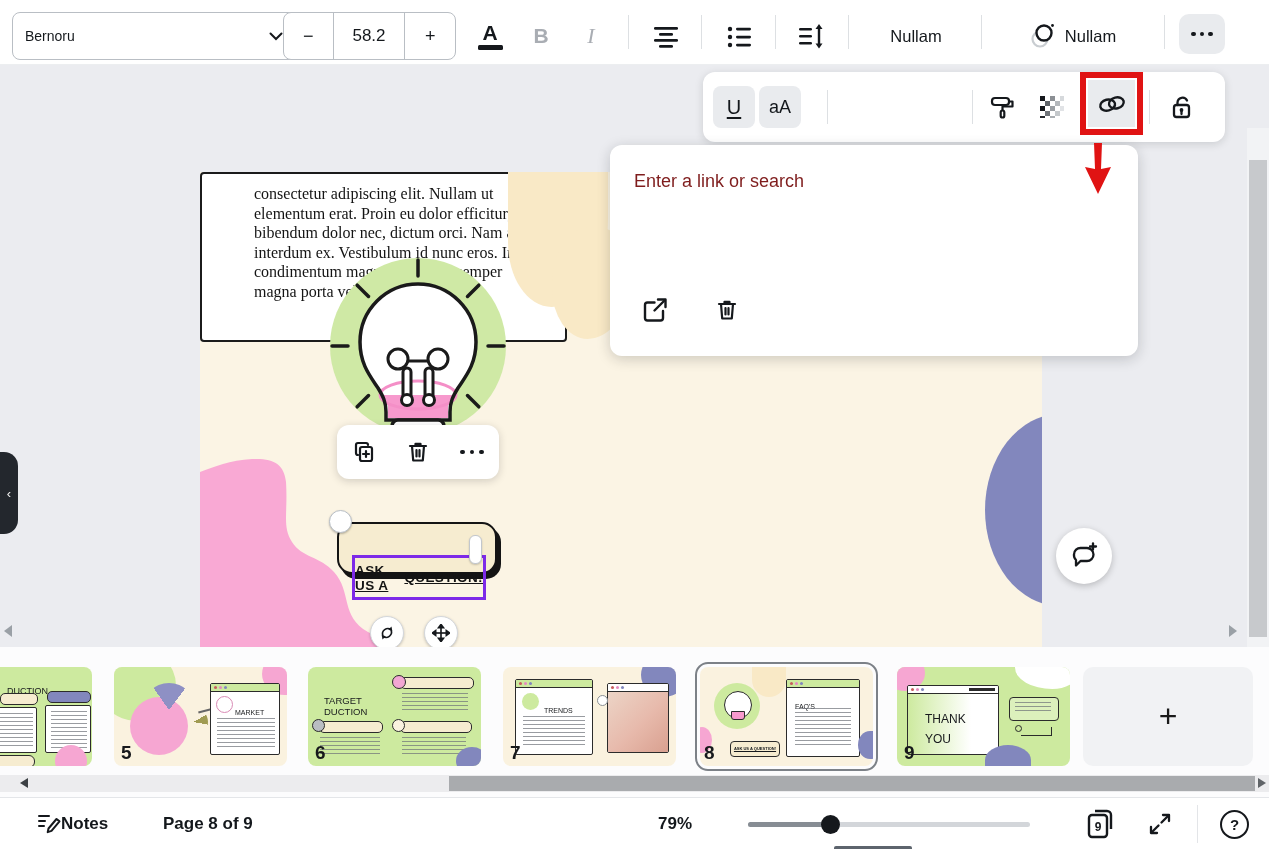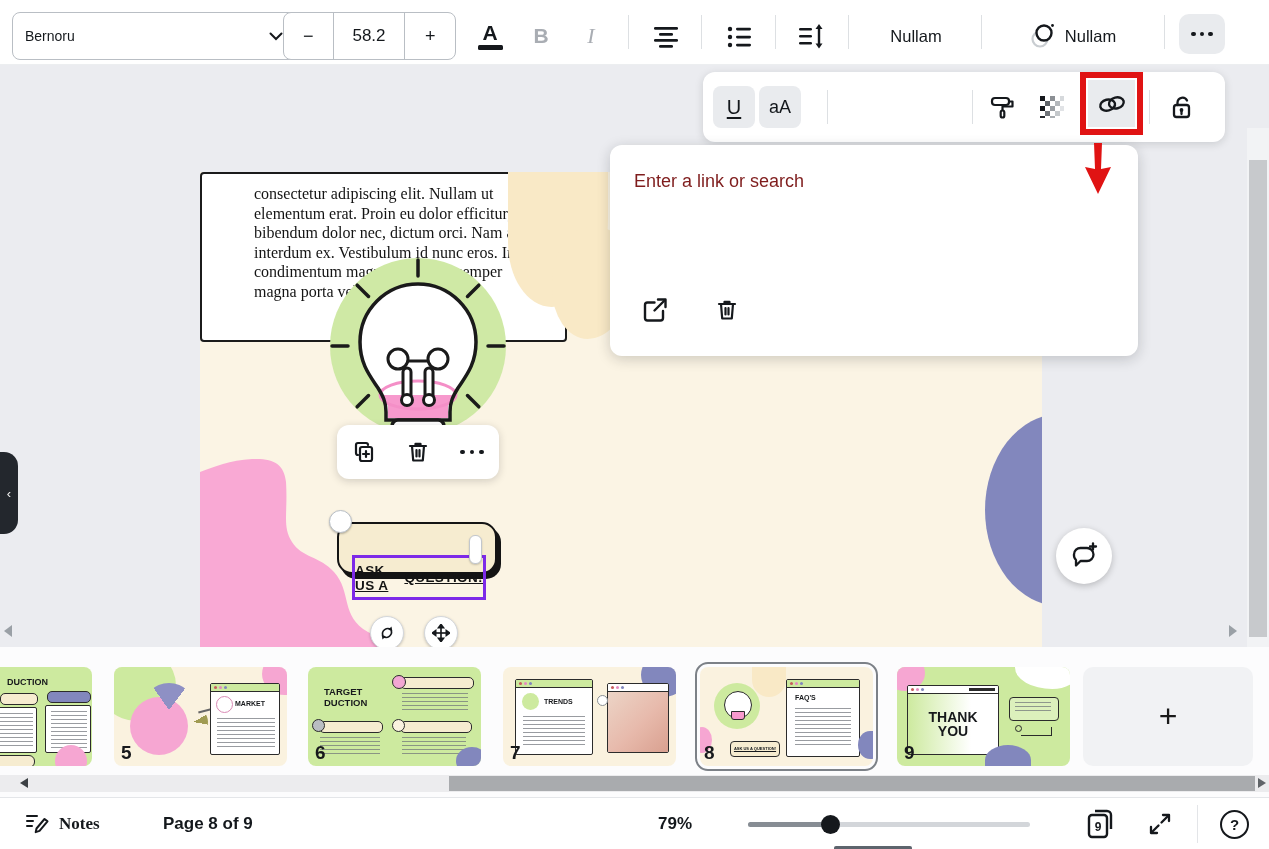--- a/index.html
+++ b/index.html
@@ -83,7 +83,7 @@
   .thumb{position:absolute;top:20px;width:173px;height:99px;border-radius:8px;overflow:hidden;cursor:pointer;}
   .pagenum{position:absolute;left:7px;bottom:2px;font-size:19px;font-weight:700;color:#17191c;z-index:5;}
   .mlines{background:repeating-linear-gradient(to bottom,#6d7178 0,#6d7178 1px,transparent 1px,transparent 4px);opacity:.7;position:absolute;}
-  .mini-title{position:absolute;font-weight:700;color:#17191c;}
+  .mini-title{position:absolute;font-weight:400;color:#17191c;margin-top:9px;}
   .mini-card{position:absolute;background:#fff;border:1px solid #2b2b2b;border-radius:2px;overflow:hidden;box-sizing:border-box;}
   .wbar{height:8px;display:flex;align-items:center;gap:2px;padding-left:3px;border-bottom:1px solid #2b2b2b;box-sizing:border-box;}
   .wdot{width:3px;height:3px;border-radius:50%;}

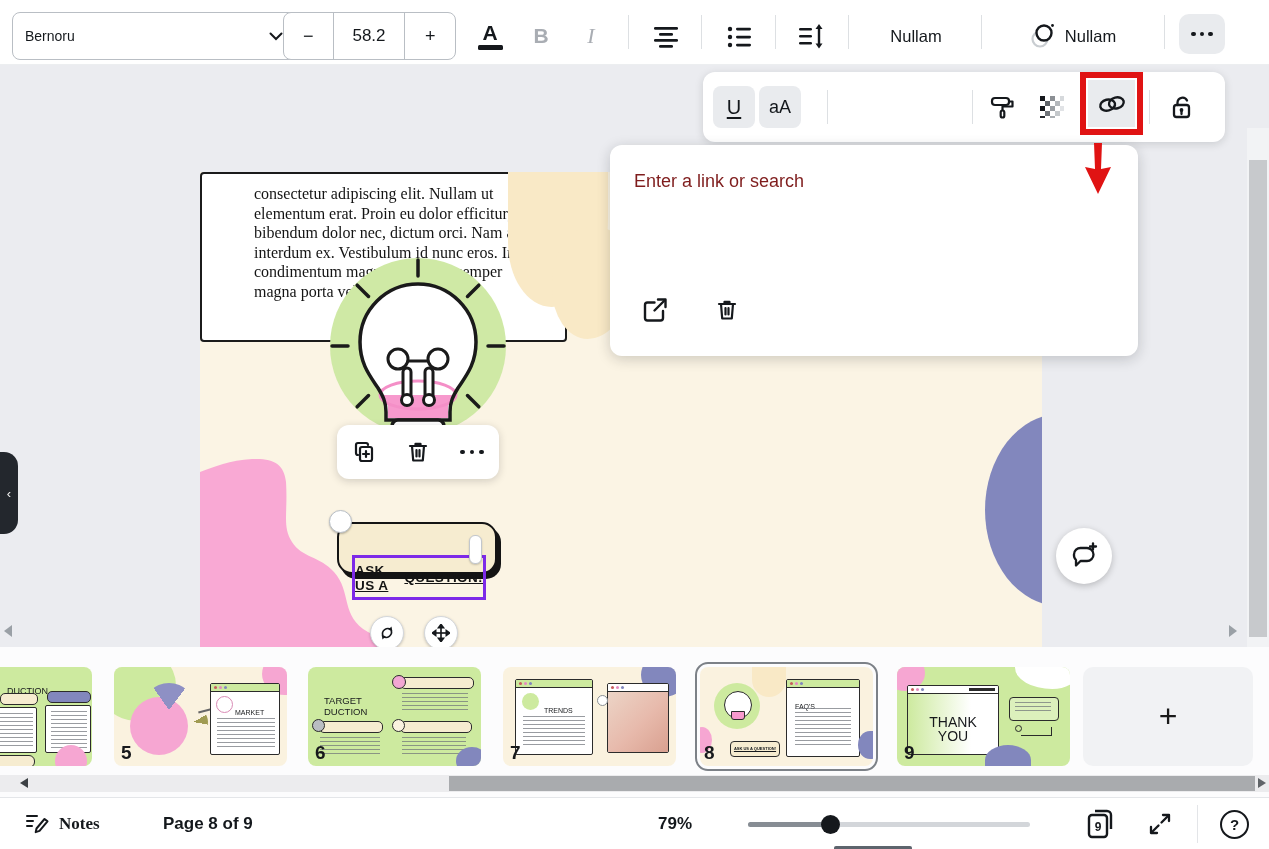--- a/index.html
+++ b/index.html
@@ -487,7 +487,7 @@
         <div style="margin-left:auto;margin-right:3px;width:26px;height:2.5px;background:#2b2b2b;"></div>
         </div>
       <div style="position:absolute;left:0;top:8px;right:0;bottom:0;background:linear-gradient(90deg,#cdea9f,#ffffff 70%);display:flex;align-items:center;justify-content:center;">
-        <span class="mini-title" style="position:static;font-size:14px;line-height:14px;text-align:center;width:56px;">THANK YOU</span>
+        <span class="mini-title" style="position:static;font-size:12px;line-height:20px;width:56px;">THANK YOU</span>
       </div>
     </div>
     <div style="position:absolute;left:112px;top:30px;width:48px;height:22px;border:1px solid #2b2b2b;border-radius:4px;background:rgba(255,255,255,.3);">

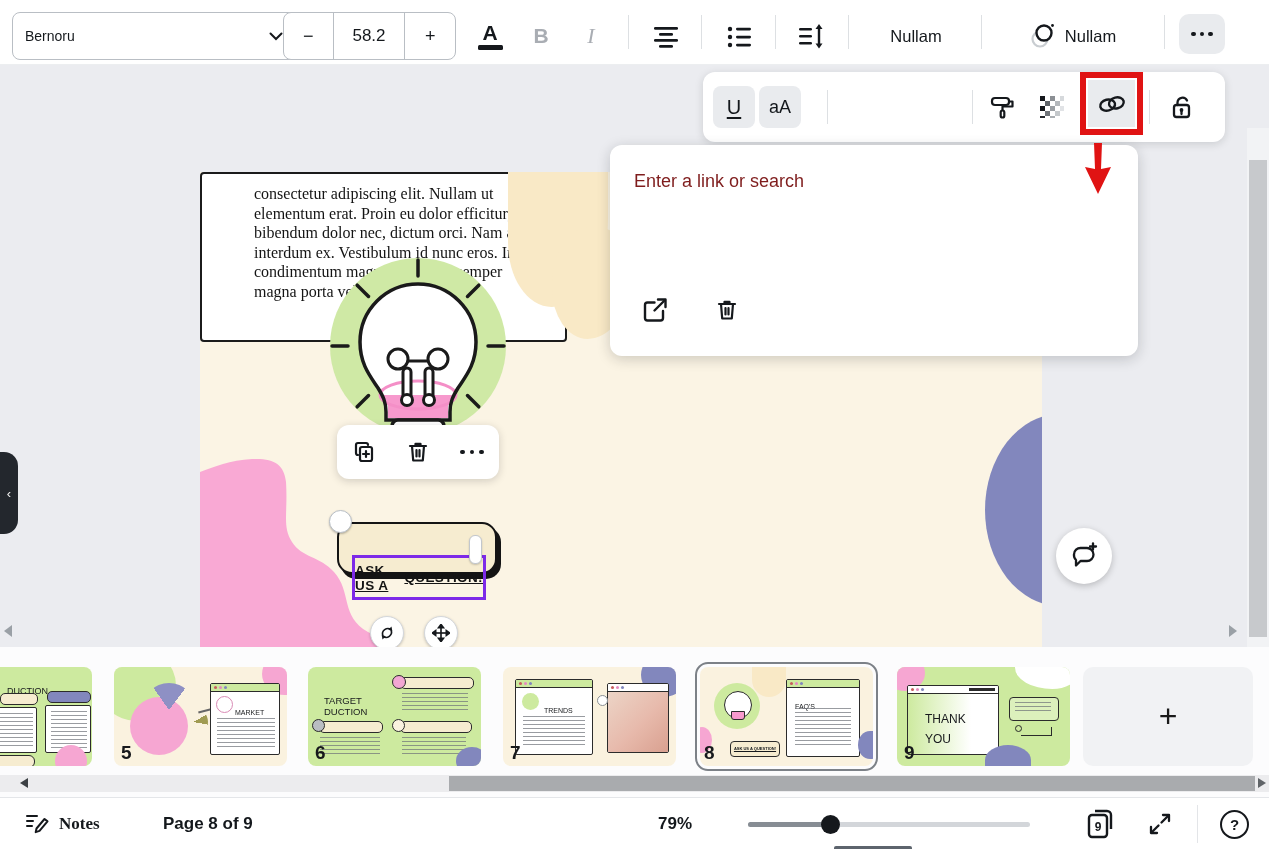--- a/index.html
+++ b/index.html
@@ -511,7 +511,7 @@
 </div>
 
 <div id="status-bar" class="abs">
-  <div class="sb-item" style="left:24px;top:13px;gap:10px;cursor:pointer;font-family:Liberation Serif, serif;">
+  <div class="sb-item" style="left:36px;top:13px;cursor:pointer;">
     <svg width="25" height="25" viewBox="0 0 25 25" fill="none" stroke="#15181c" stroke-width="2" stroke-linecap="round" stroke-linejoin="round">
       <line x1="3" y1="5" x2="13" y2="5"></line>
         <line x1="3" y1="10" x2="9" y2="10"></line>

